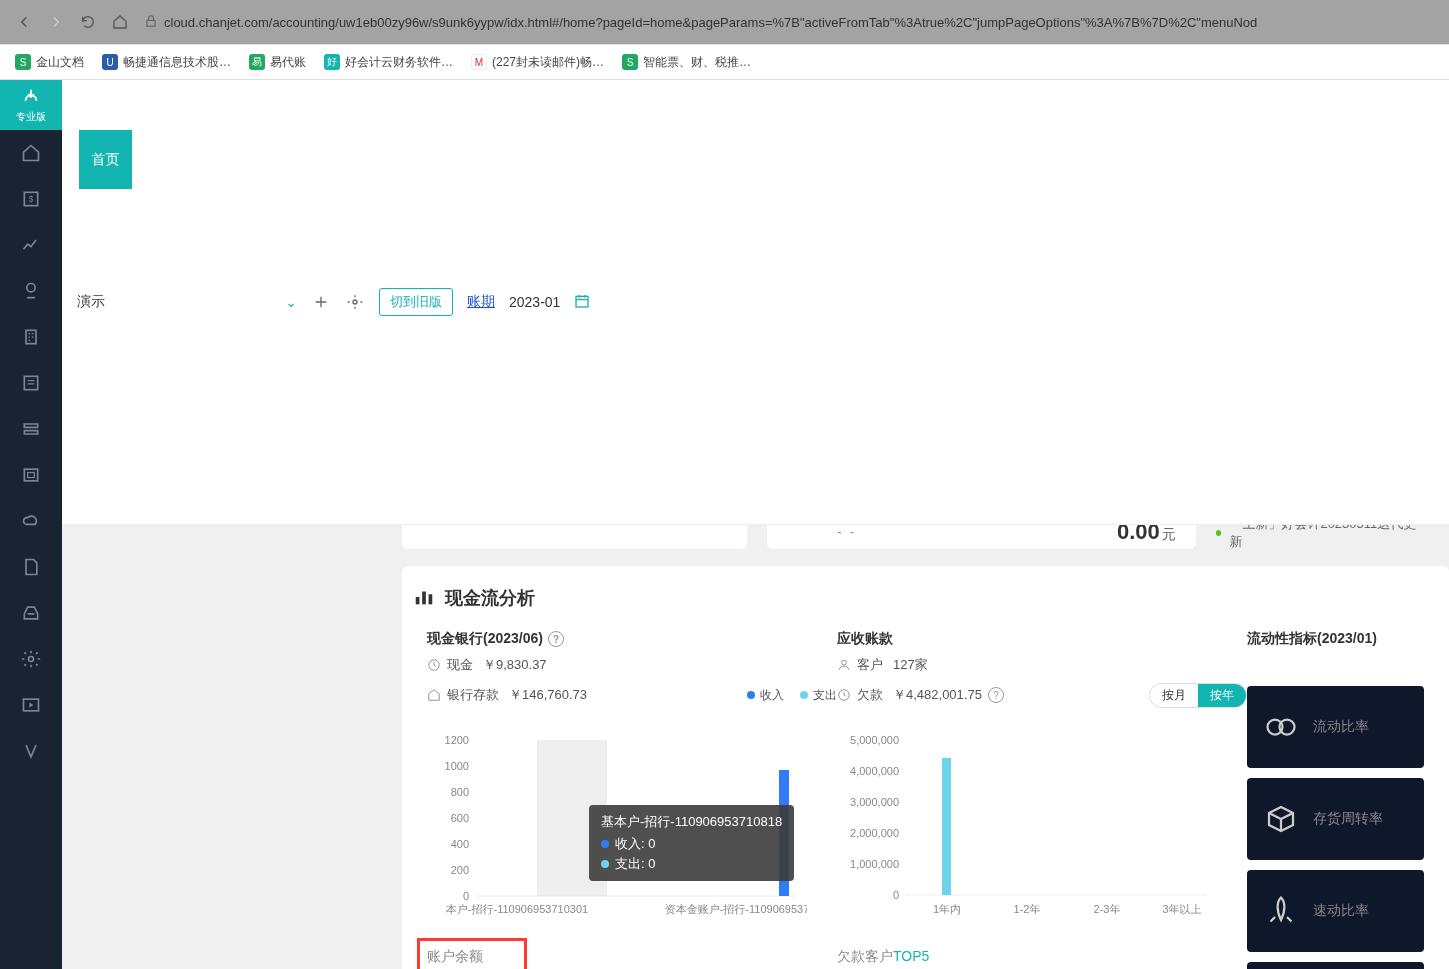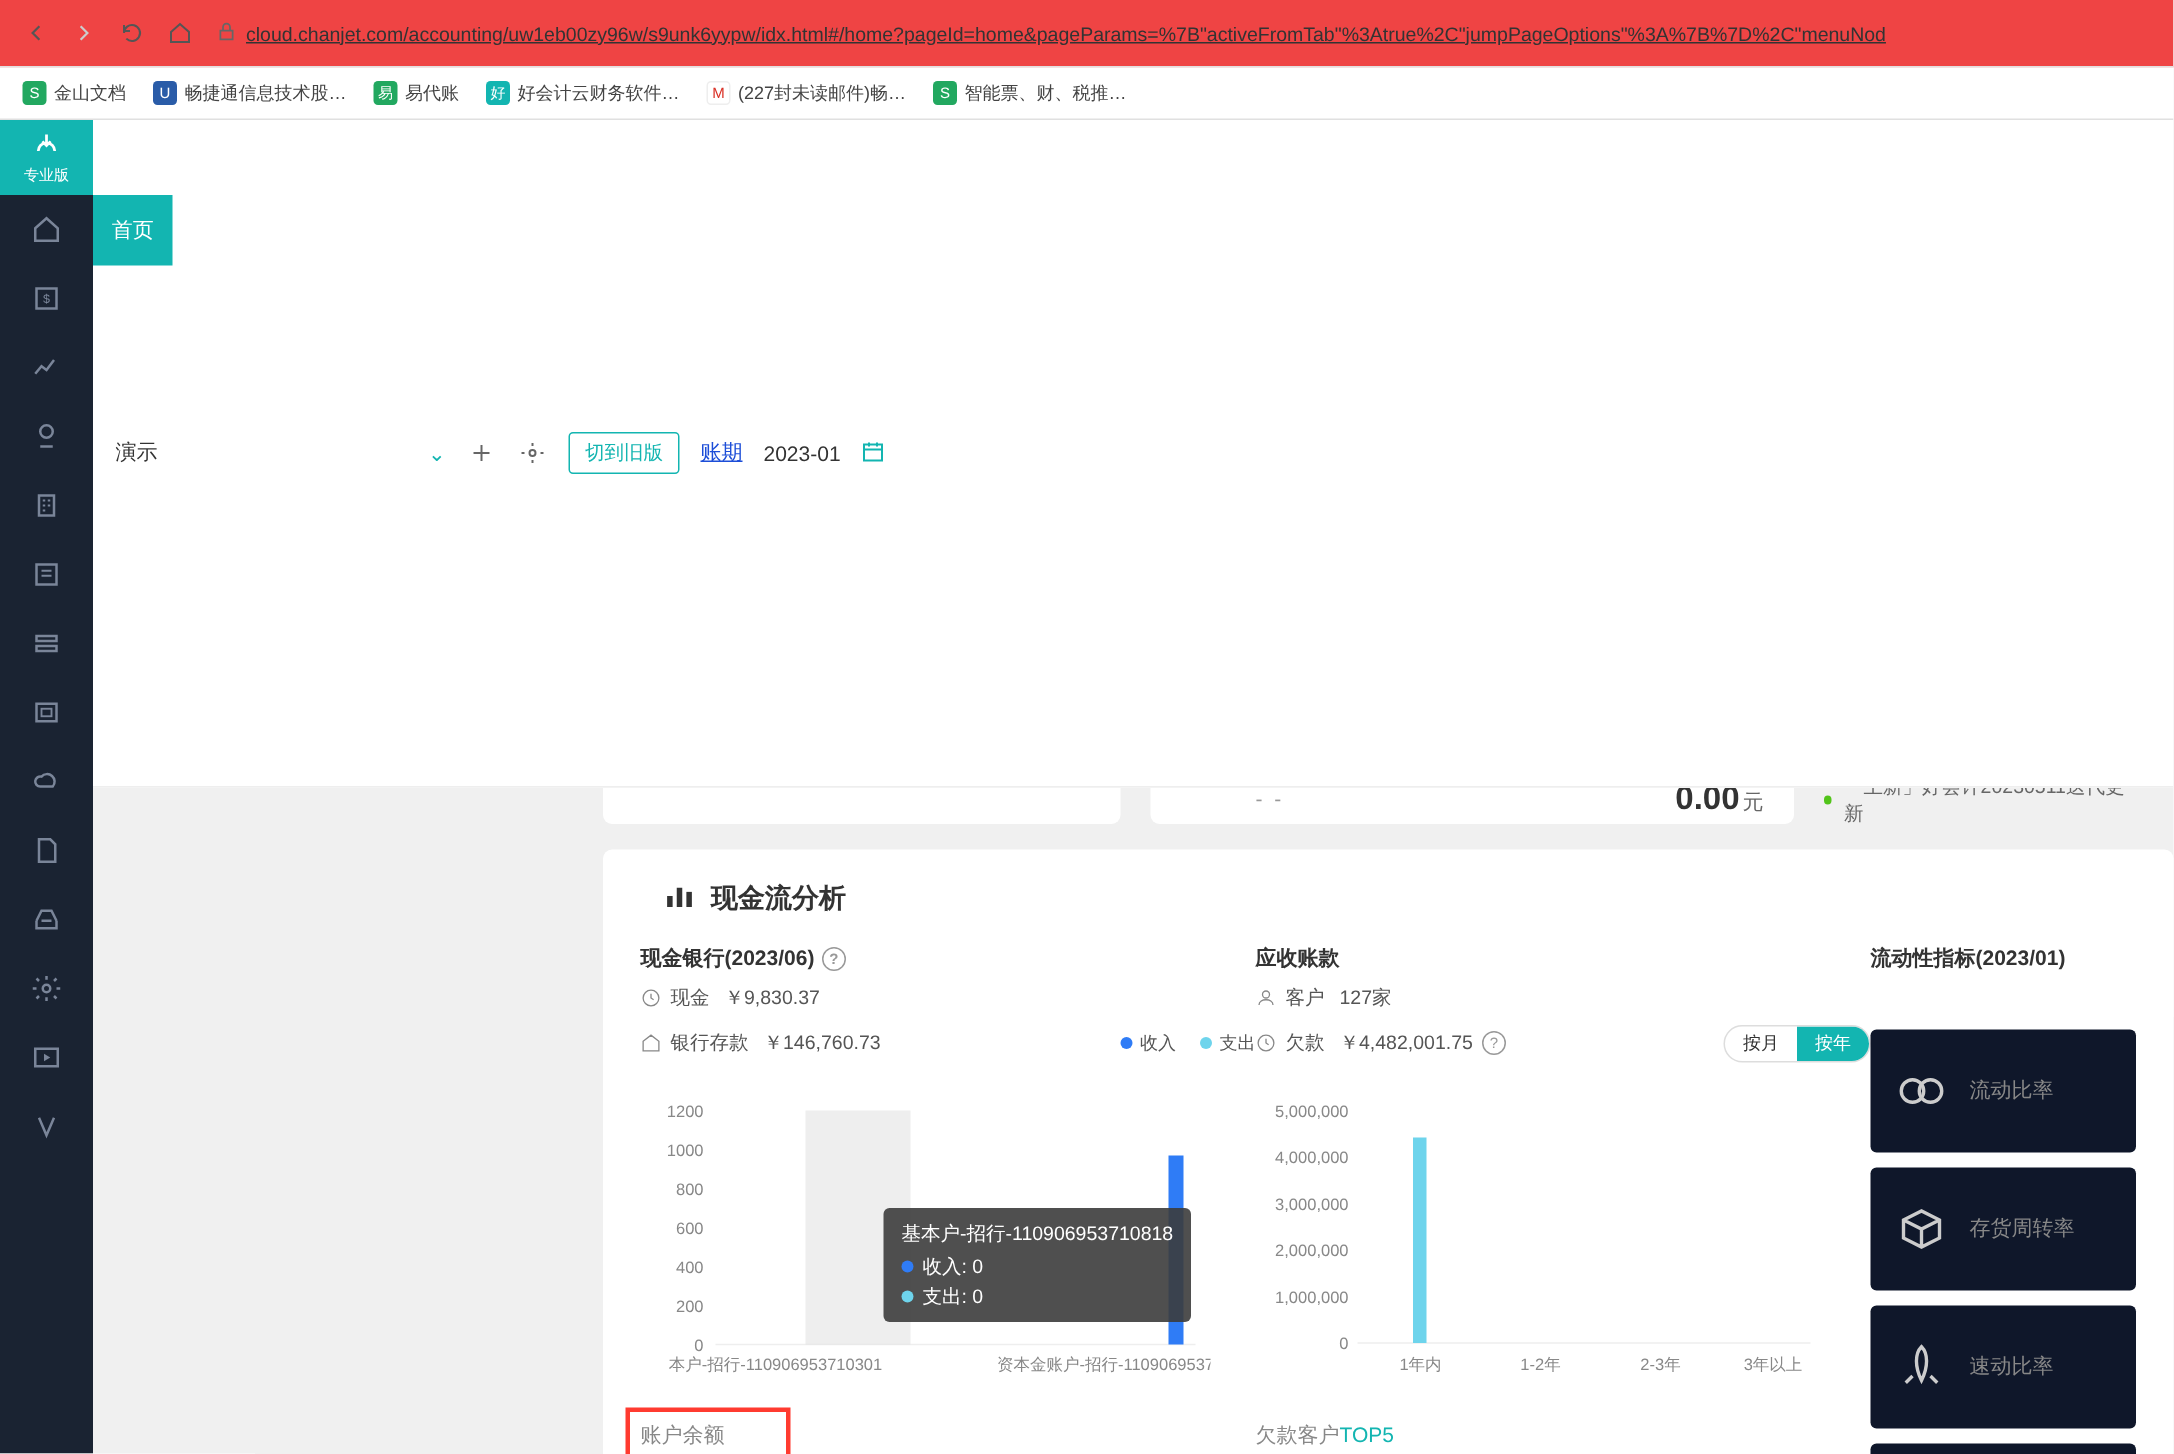--- a/index.html
+++ b/index.html
@@ -6,7 +6,7 @@
     body { font-family: -apple-system, "Microsoft YaHei", "PingFang SC", sans-serif; font-size: 14px; color: #333; background: #fff; overflow: hidden; }
     
     
-    .browser-bar { height: 45px; background: #ef4444; border-bottom: 1px solid #e0e0e0; display: flex; align-items: center; padding: 0 10px; text-decoration: underline; }
+    .browser-bar { height: 45px; background: #a3a3a3; border-bottom: 1px solid #e0e0e0; display: flex; align-items: center; padding: 0 10px; }
     .nav-arrows { display: flex; gap: 4px; }
     .nav-btn { width: 28px; height: 28px; display: flex; align-items: center; justify-content: center; color: #666; cursor: pointer; border-radius: 4px; }
     .nav-btn.disabled { color: #ccc; }

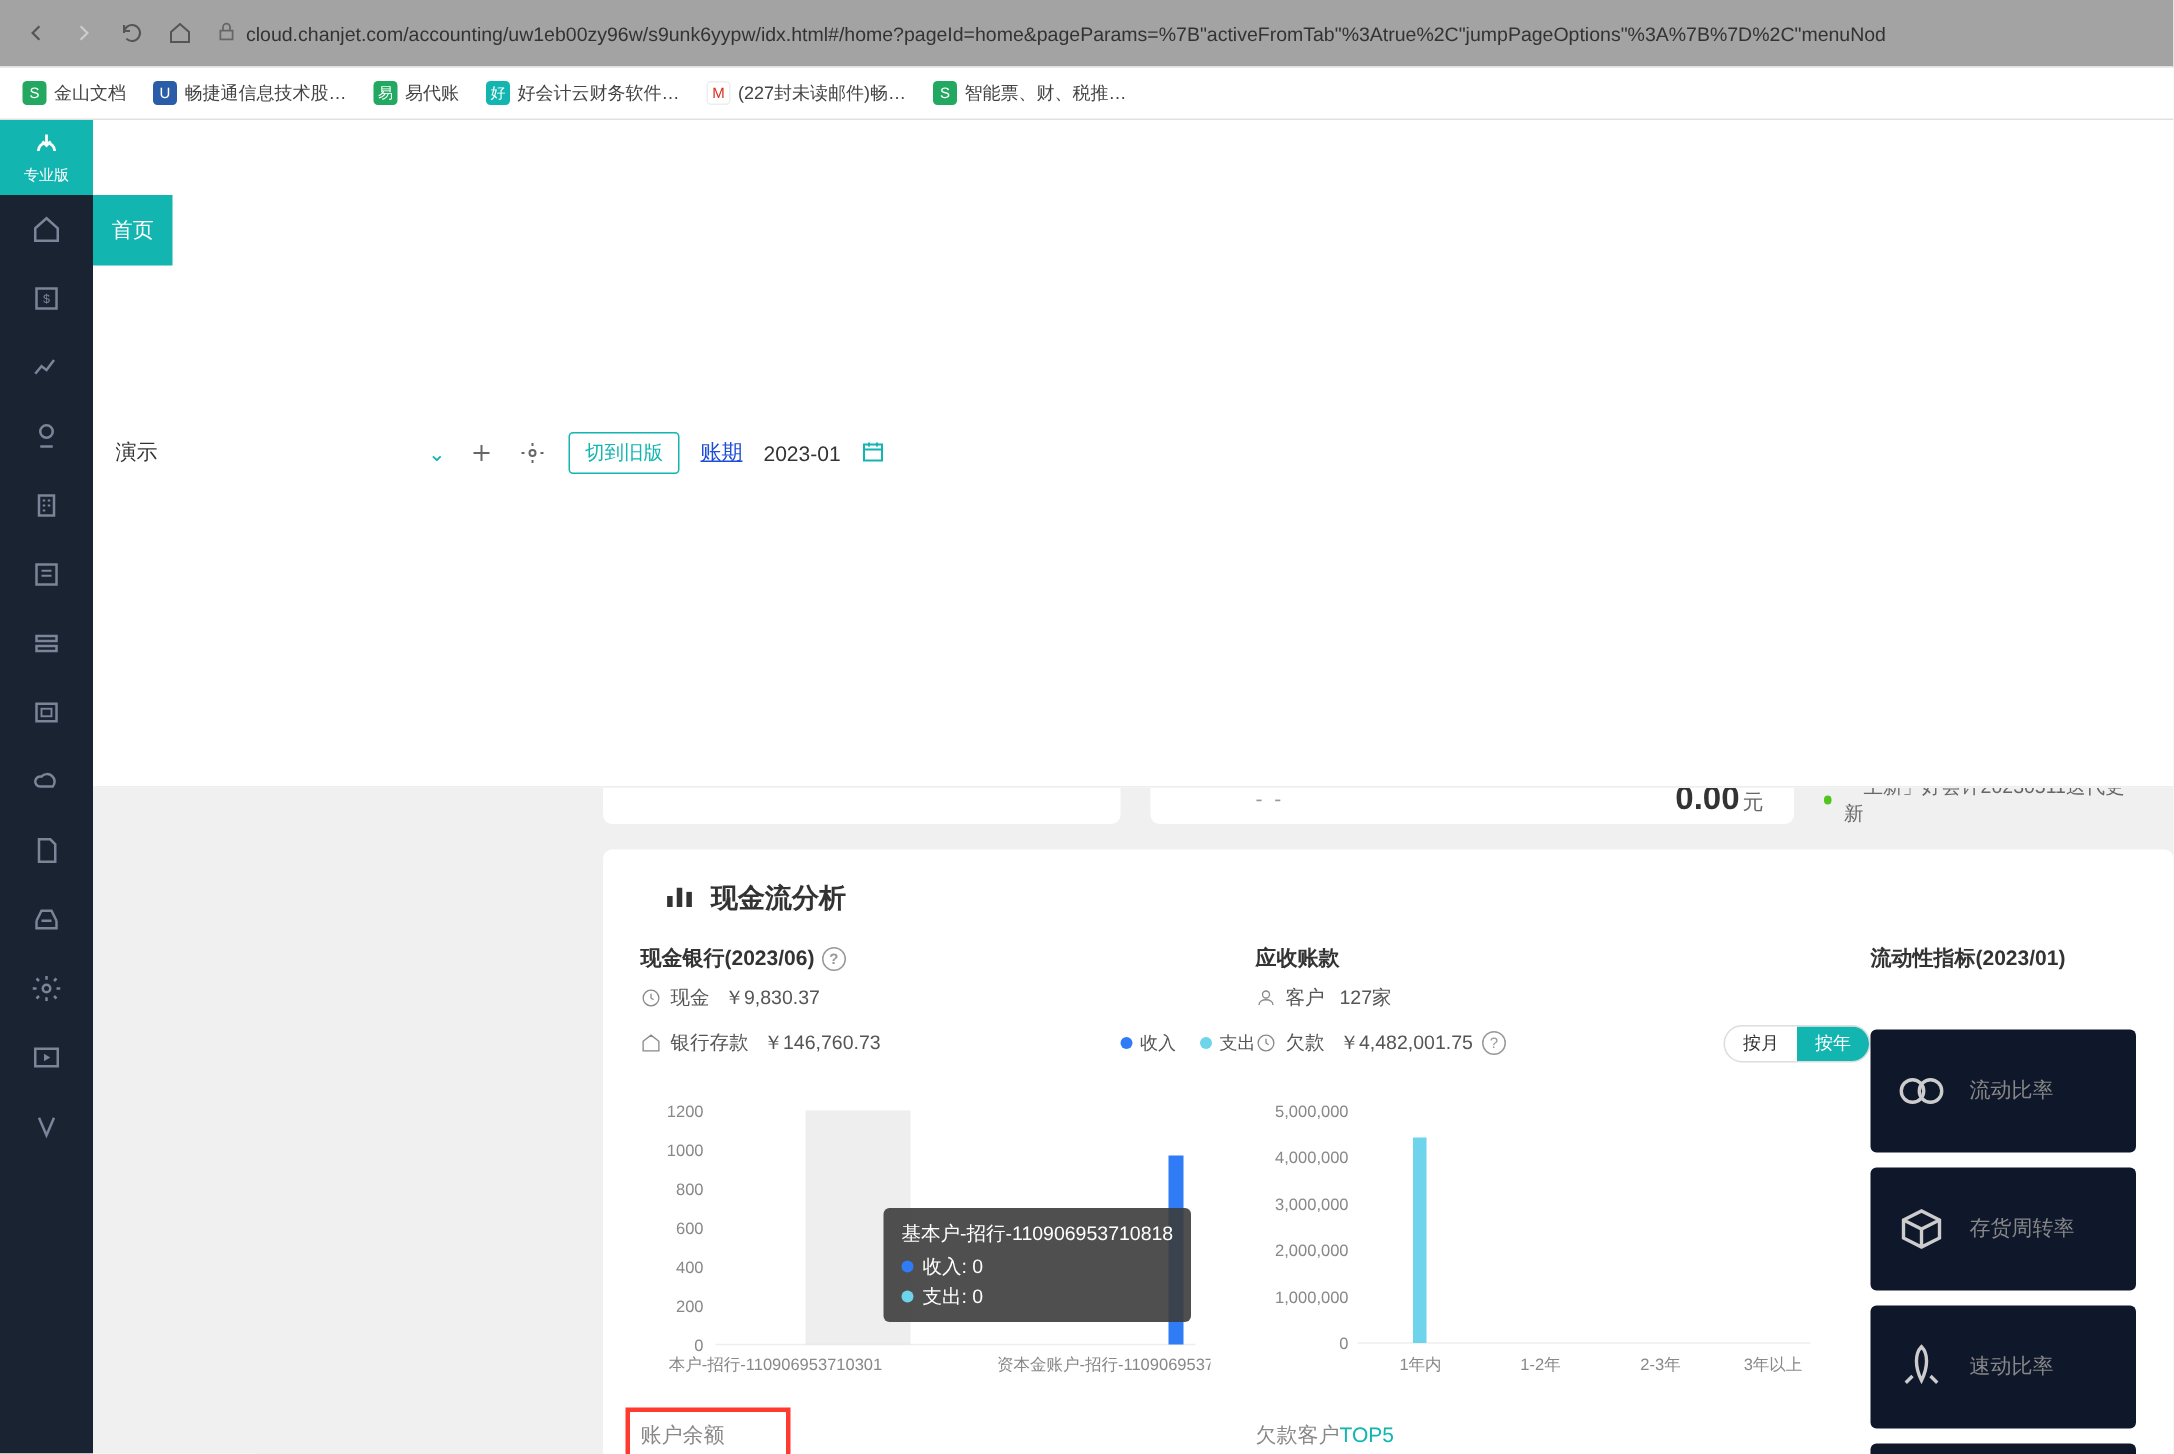--- a/index.html
+++ b/index.html
@@ -247,7 +247,7 @@
 
   <div class="content-area">
     <div class="top-controls" style="position:relative">
-      <div class="home-tab" style="position:absolute;left:0;top:50px;width:53px;height:47px">首页</div>
+      <div class="home-tab" style="position:absolute;left:17px;top:50px;width:53px;height:59px">首页</div>
       <div class="demo-select">
         <span>演示</span>
         <span class="chev">⌄</span>

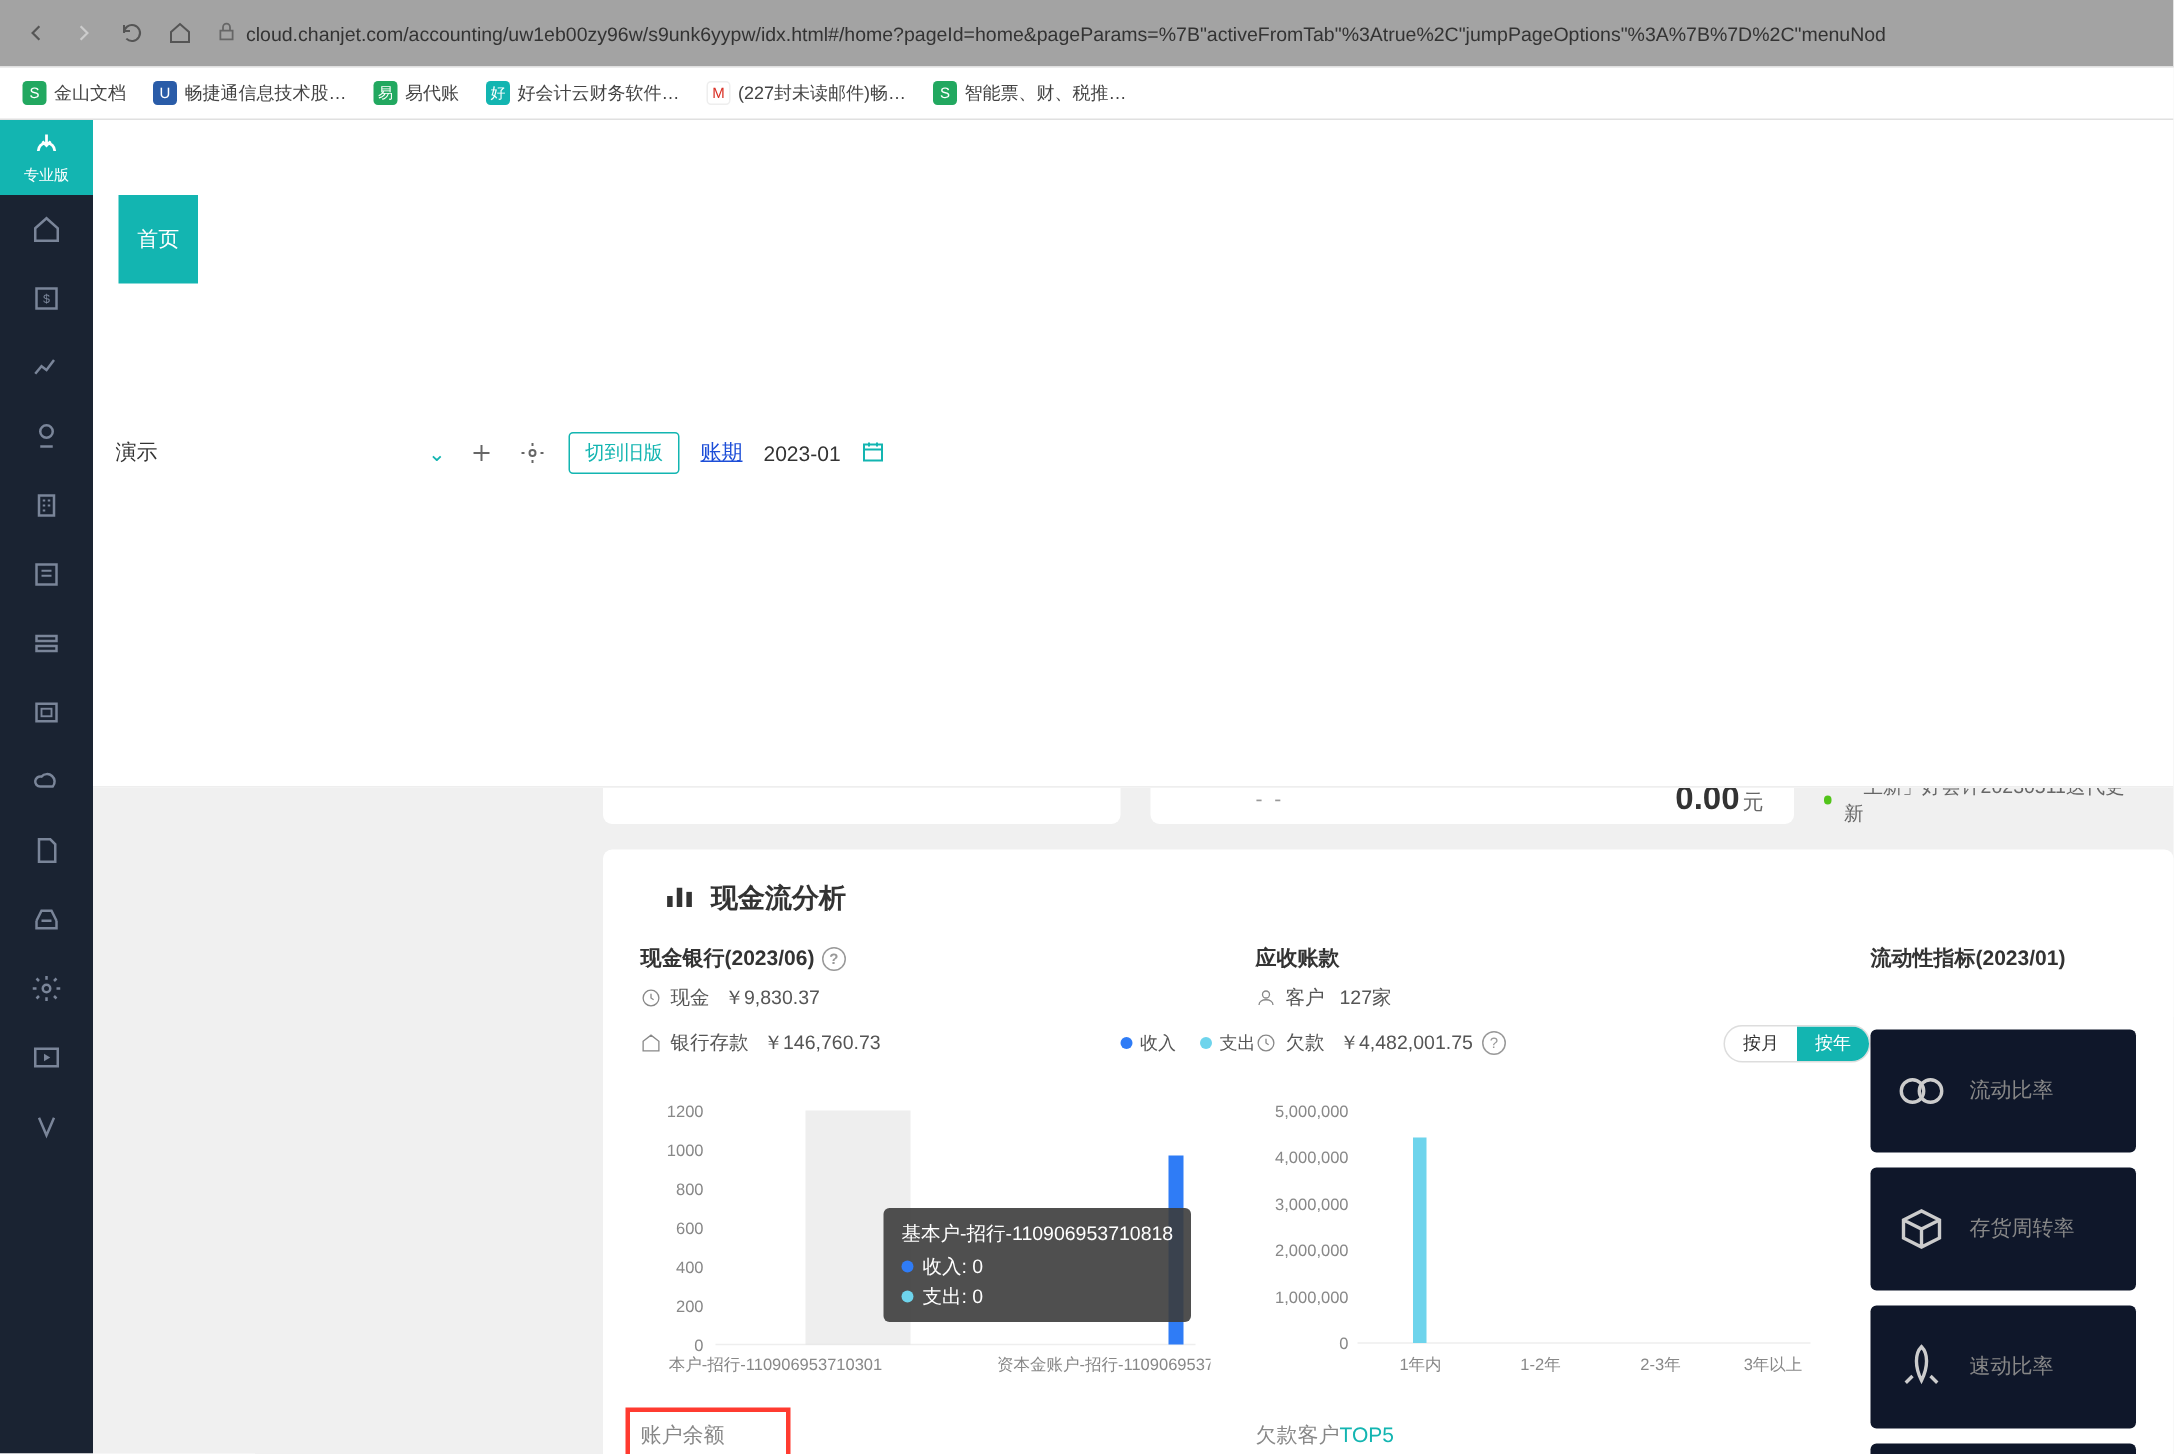--- a/index.html
+++ b/index.html
@@ -51,7 +51,7 @@
     
     
     .analysis-card { background: #fff; border-radius: 6px; margin: 15px 0 15px 20px; padding: 20px 0; }
-    .card-header { display: flex; align-items: flex-start; gap: 10px; padding: 0 40px 10px; font-size: 18px; font-weight: 600; color: #333; }
+    .card-header { display: flex; align-items: flex-start; gap: 10px; padding: 0 11px 10px; font-size: 18px; font-weight: 600; color: #333; }
     .card-body { display: flex; padding: 10px 25px 0; }
     .col-cash { width: 410px; }
     .col-receivable { width: 410px; }

